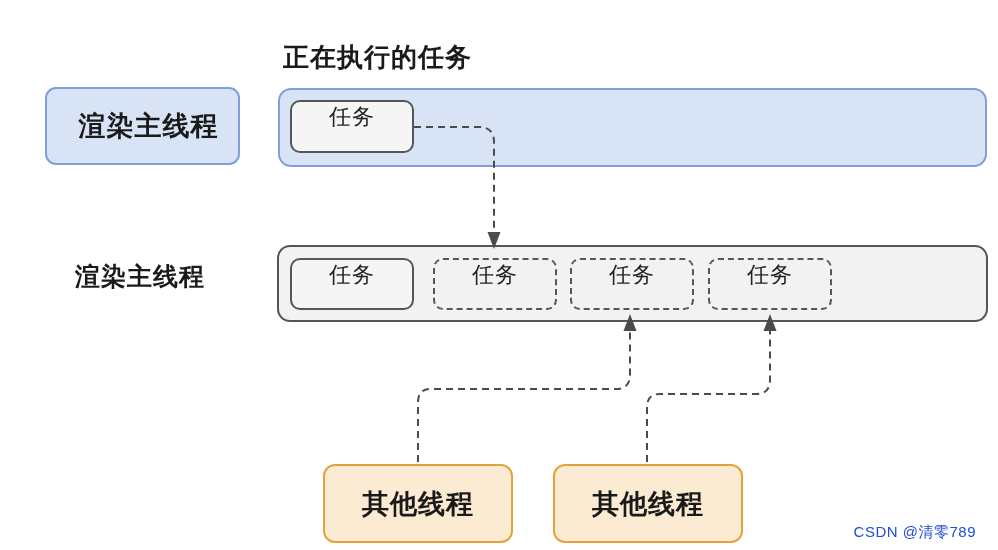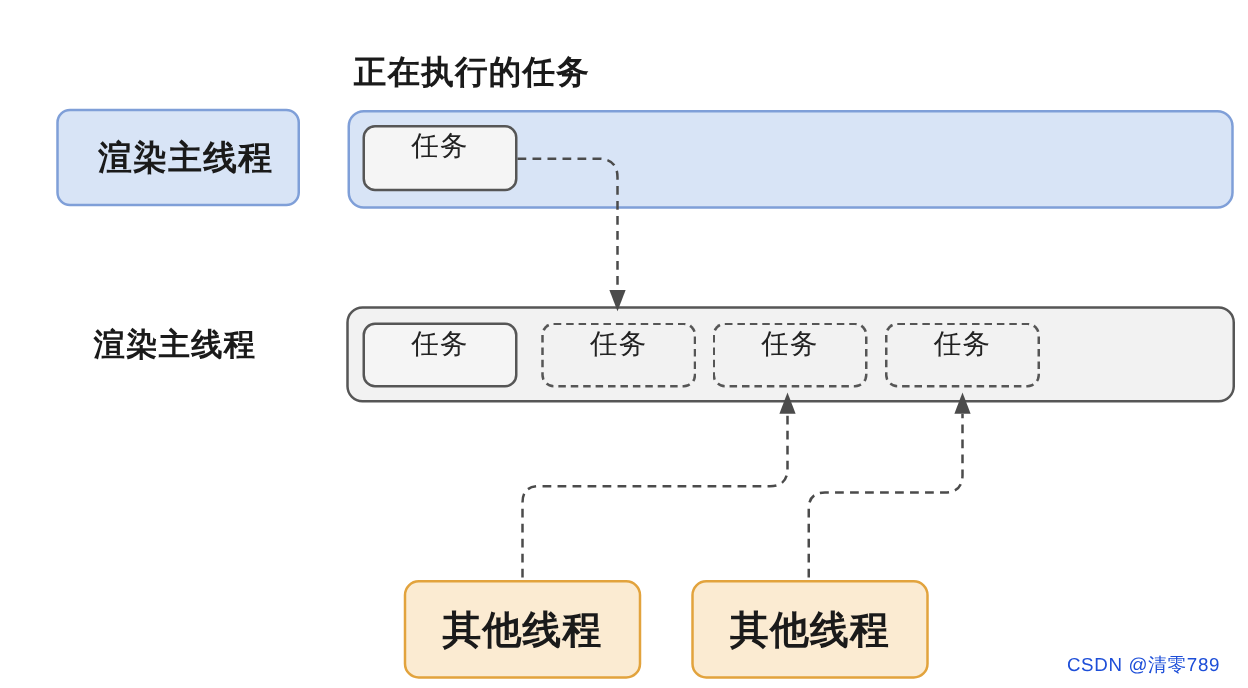--- a/index.html
+++ b/index.html
@@ -127,7 +127,7 @@
     display: flex;
     align-items: center;
     justify-content: center;
-    font-size: 31px;
+    font-size: 27px;
     font-weight: 700;
     letter-spacing: 1px;
   }

